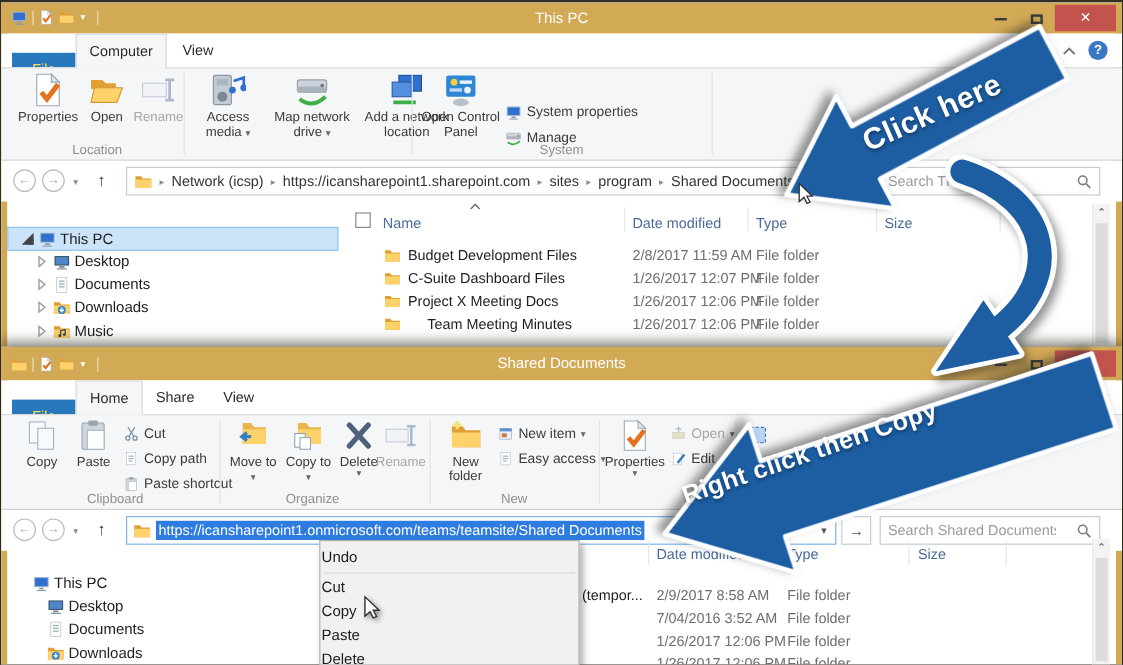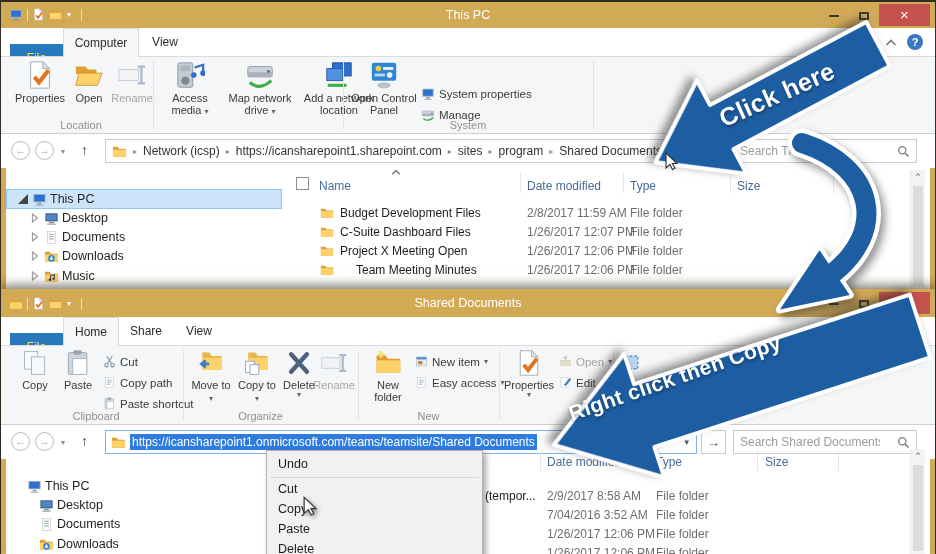--- a/index.html
+++ b/index.html
@@ -407,7 +407,7 @@
       <svg class="ic a" style="left:319px;top:242px" width="14" height="14">
           <use href="#i-folder"></use>
         </svg>
-      <span class="cell nm" style="left:339px;top:242px">Project X Meeting Open</span>
+      <span class="cell nm" style="left:339px;top:242px">Project X Meeting Docs</span>
       <span class="cell dt" style="left:526px;top:242px">1/26/2017 12:06 PM</span>
       <span class="cell dt" style="left:629px;top:242px">File folder</span>
     </div>

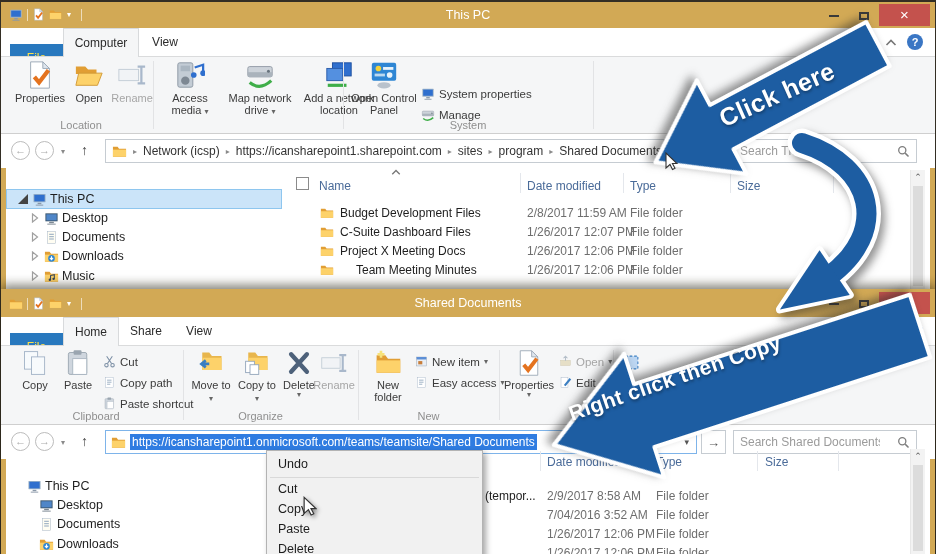--- a/index.html
+++ b/index.html
@@ -58,7 +58,7 @@
   .sbar .thumb{position:absolute;left:2px;right:2px;background:#dcdcdc;}
   .sbar .up{position:absolute;left:0;right:0;top:0;height:15px;color:#555;font-size:9px;text-align:center;line-height:15px;}
   #ctxmenu{position:absolute;background:#f1f1f1;border:1px solid #b3b3b3;box-shadow:3px 3px 6px rgba(0,0,0,.35);z-index:40;}
-  .mi{position:absolute;left:1px;right:1px;padding-left:10px;font-size:12.5px;color:#1c1c1c;line-height:20px;}
+  .mi{position:absolute;left:1px;right:1px;font-size:12.5px;color:#1c1c1c;line-height:20px;}
   .msep{position:absolute;left:3px;right:3px;height:1px;background:#d9d9d9;}
   .annot{position:absolute;color:#fff;font-weight:bold;text-align:center;z-index:55;
          text-shadow:0 2px 3px rgba(0,0,0,.35);letter-spacing:.4px;white-space:nowrap;}

